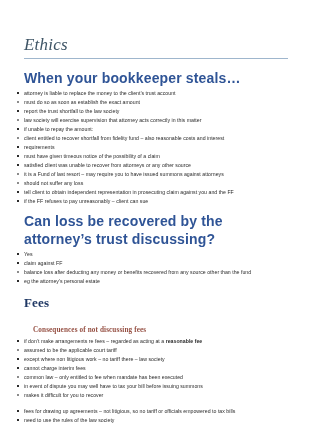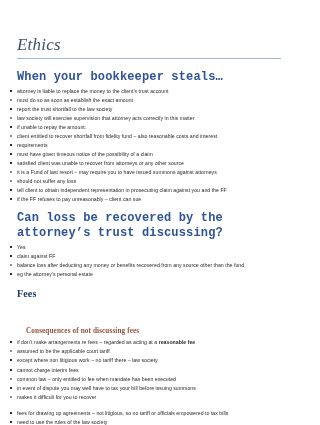--- a/index.html
+++ b/index.html
@@ -19,7 +19,7 @@
     width: 300px;
     height: 425px;
     box-sizing: border-box;
-    padding: 36px 8px 0 17px;
+    padding: 36px 8px 0 24px;
     position: relative;
   }
 

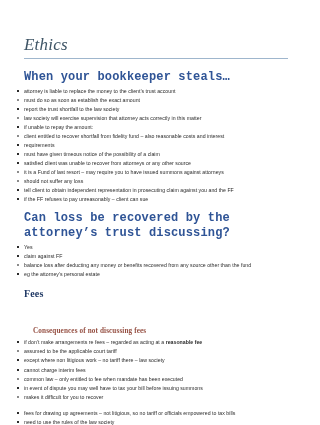--- a/index.html
+++ b/index.html
@@ -43,9 +43,9 @@
 
   
   .h-blue {
-    font-family: Liberation Mono, monospace;
+    font-family: Liberation Sans, sans-serif;
     font-weight: bold;
-    font-size: 12px;
+    font-size: 14px;
     color: #2f5496;
     letter-spacing: 0.15px;
     margin: 0 0 2px 0;

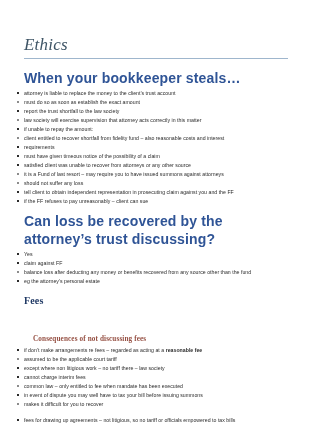--- a/index.html
+++ b/index.html
@@ -54,10 +54,10 @@
   .h-navy {
     font-family: "Liberation Serif", serif;
     font-weight: bold;
-    font-size: 10px;
+    font-size: 13px;
     color: #1f3864;
     letter-spacing: 0.15px;
-    margin: 0 0 20px 0;
+    margin: 0 0 7px 0;
     line-height: 1.25;
   }
   .h-red {

